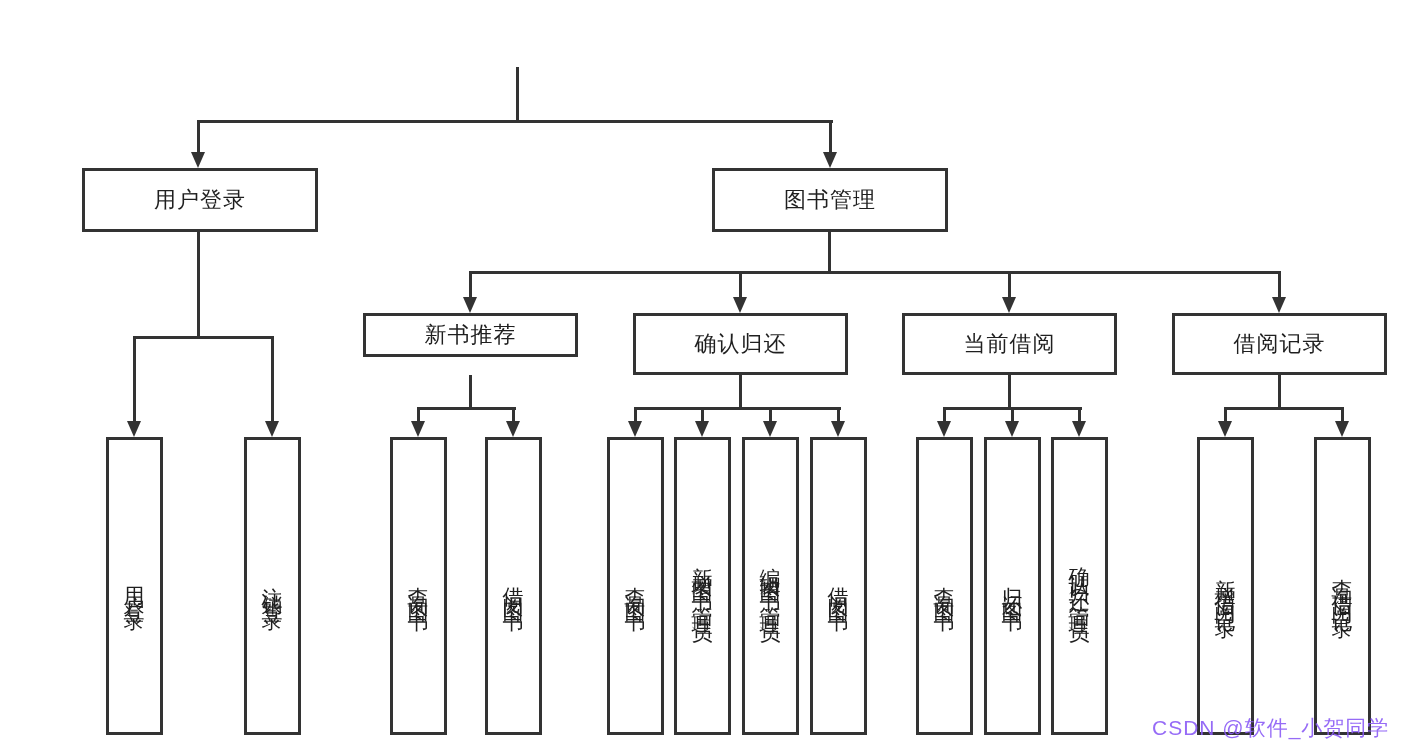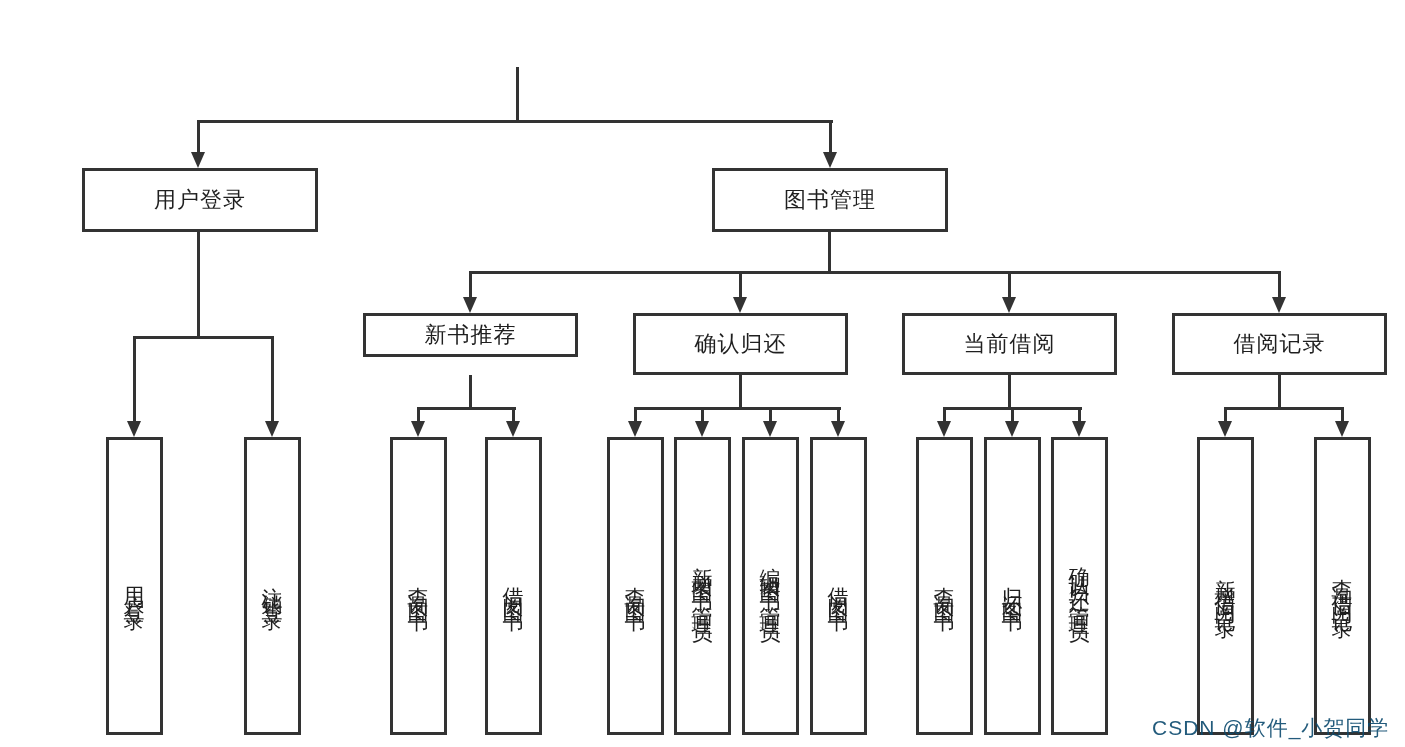--- a/index.html
+++ b/index.html
@@ -170,7 +170,7 @@
     <span class="vtext">查询借阅记录</span>
   </div>
 
-  <div id="watermark" style="color: #0c4a6e;">CSDN @软件_小贺同学</div>
+  <div id="watermark" style="color: #8b5cf6;">CSDN @软件_小贺同学</div>
 
 </div>
 

